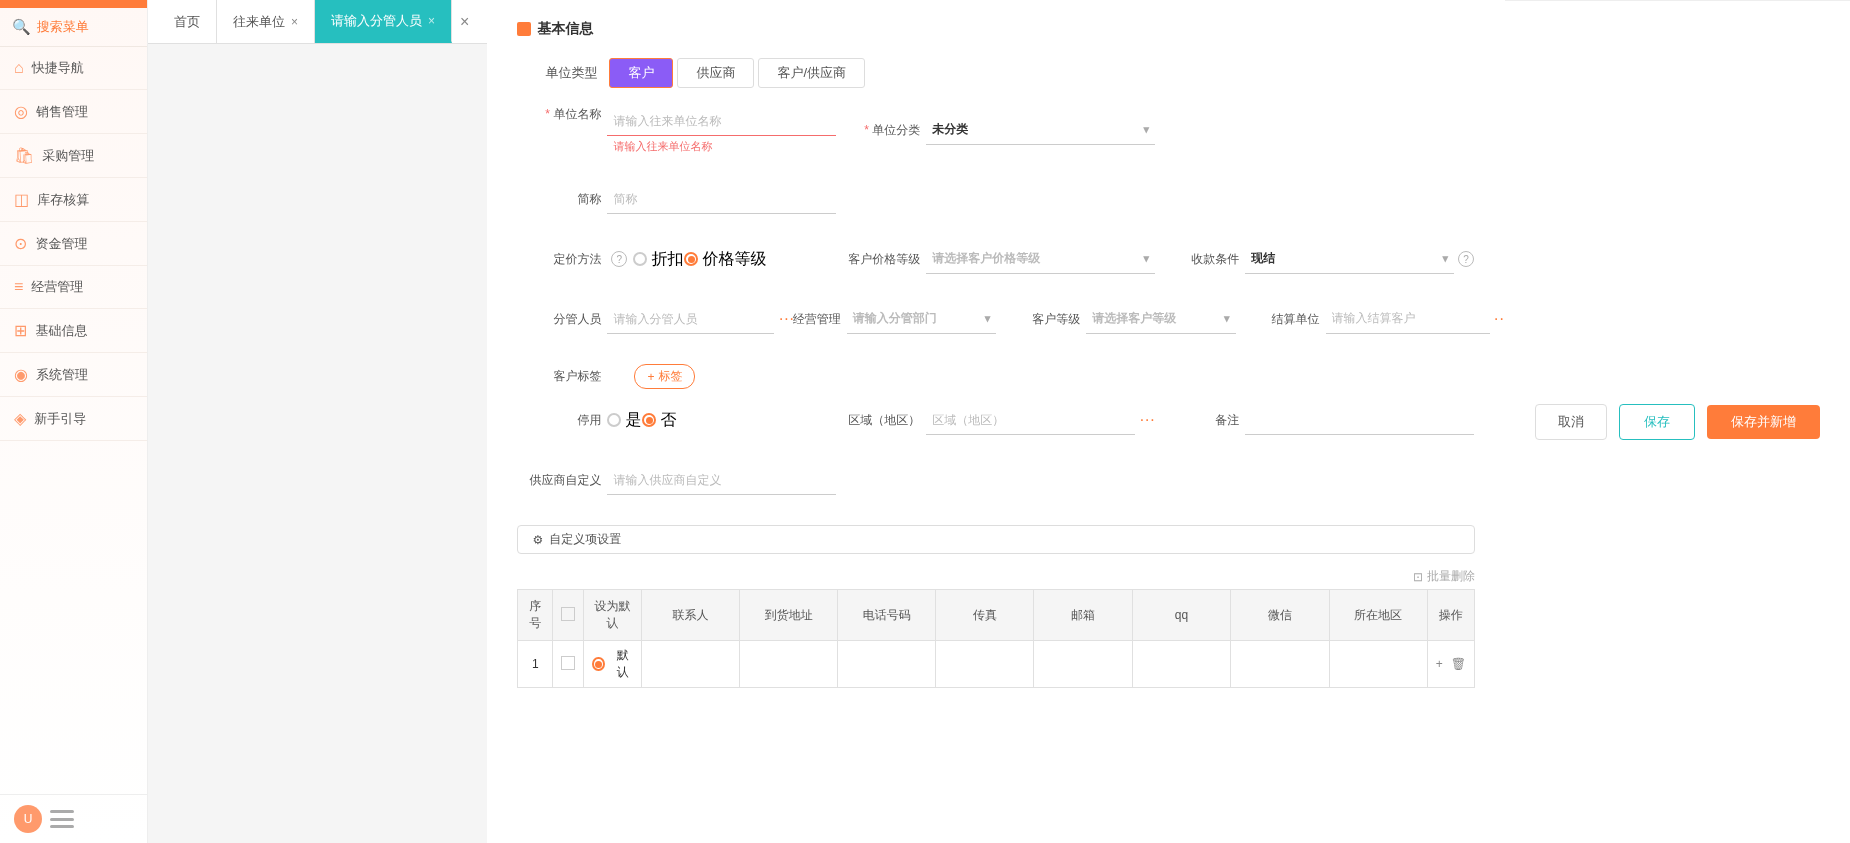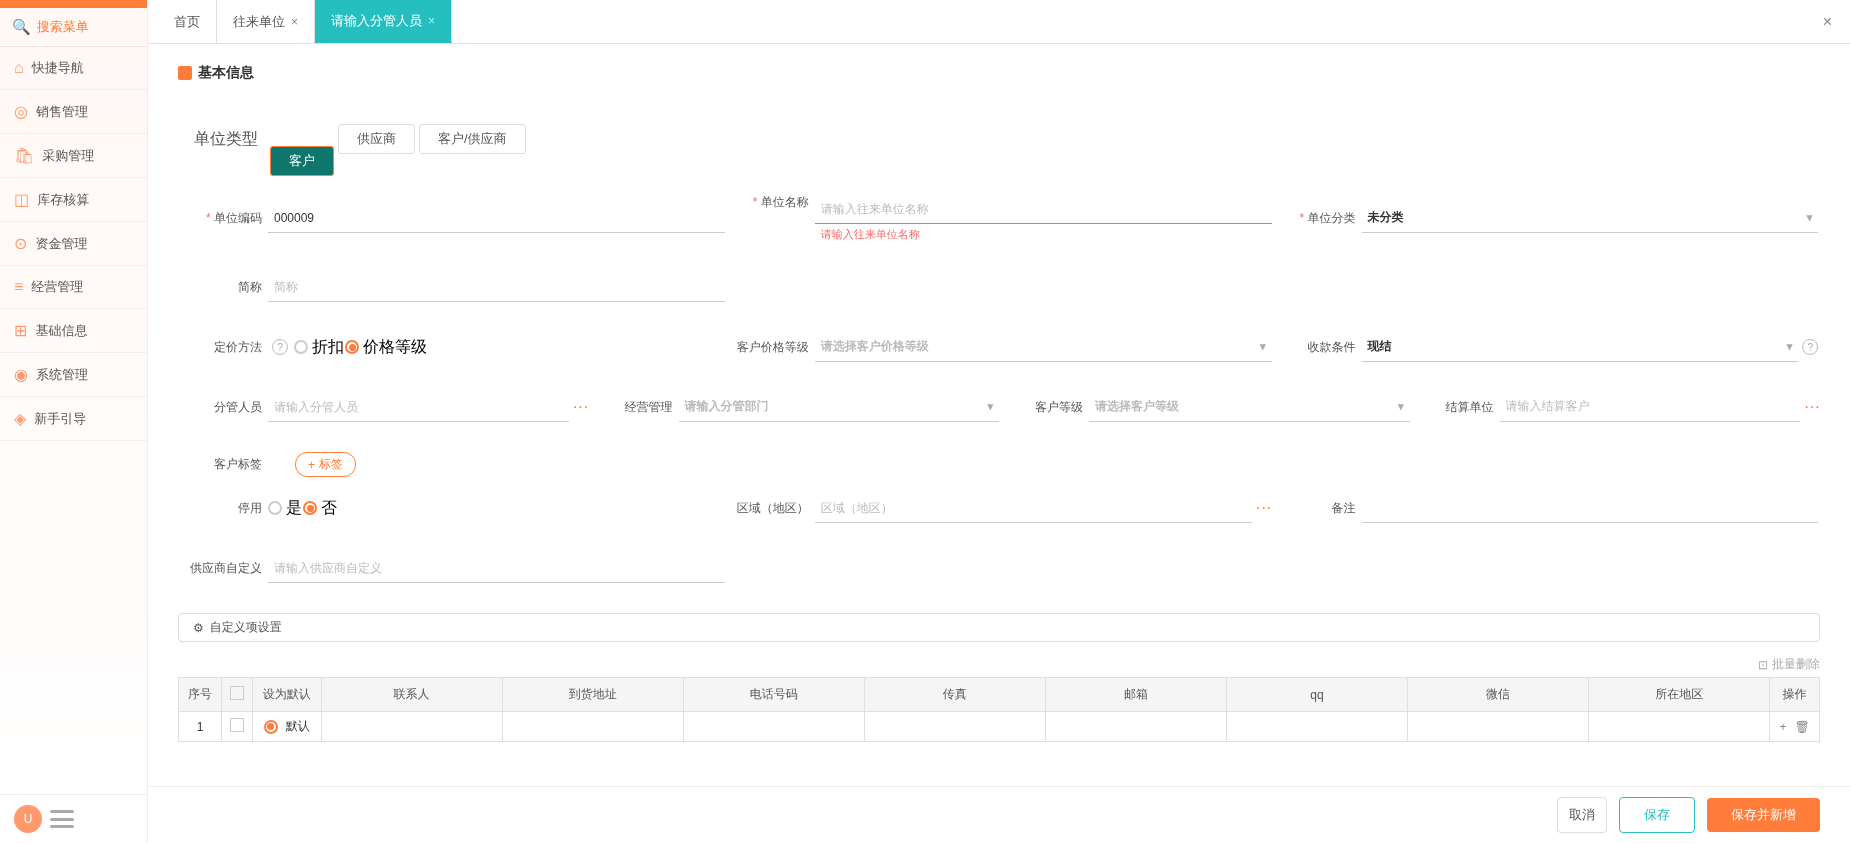--- a/index.html
+++ b/index.html
@@ -59,7 +59,6 @@
     .main {
       flex: 1;
       display: flex;
-      flex-direction: column;
       overflow: hidden;
     }
 

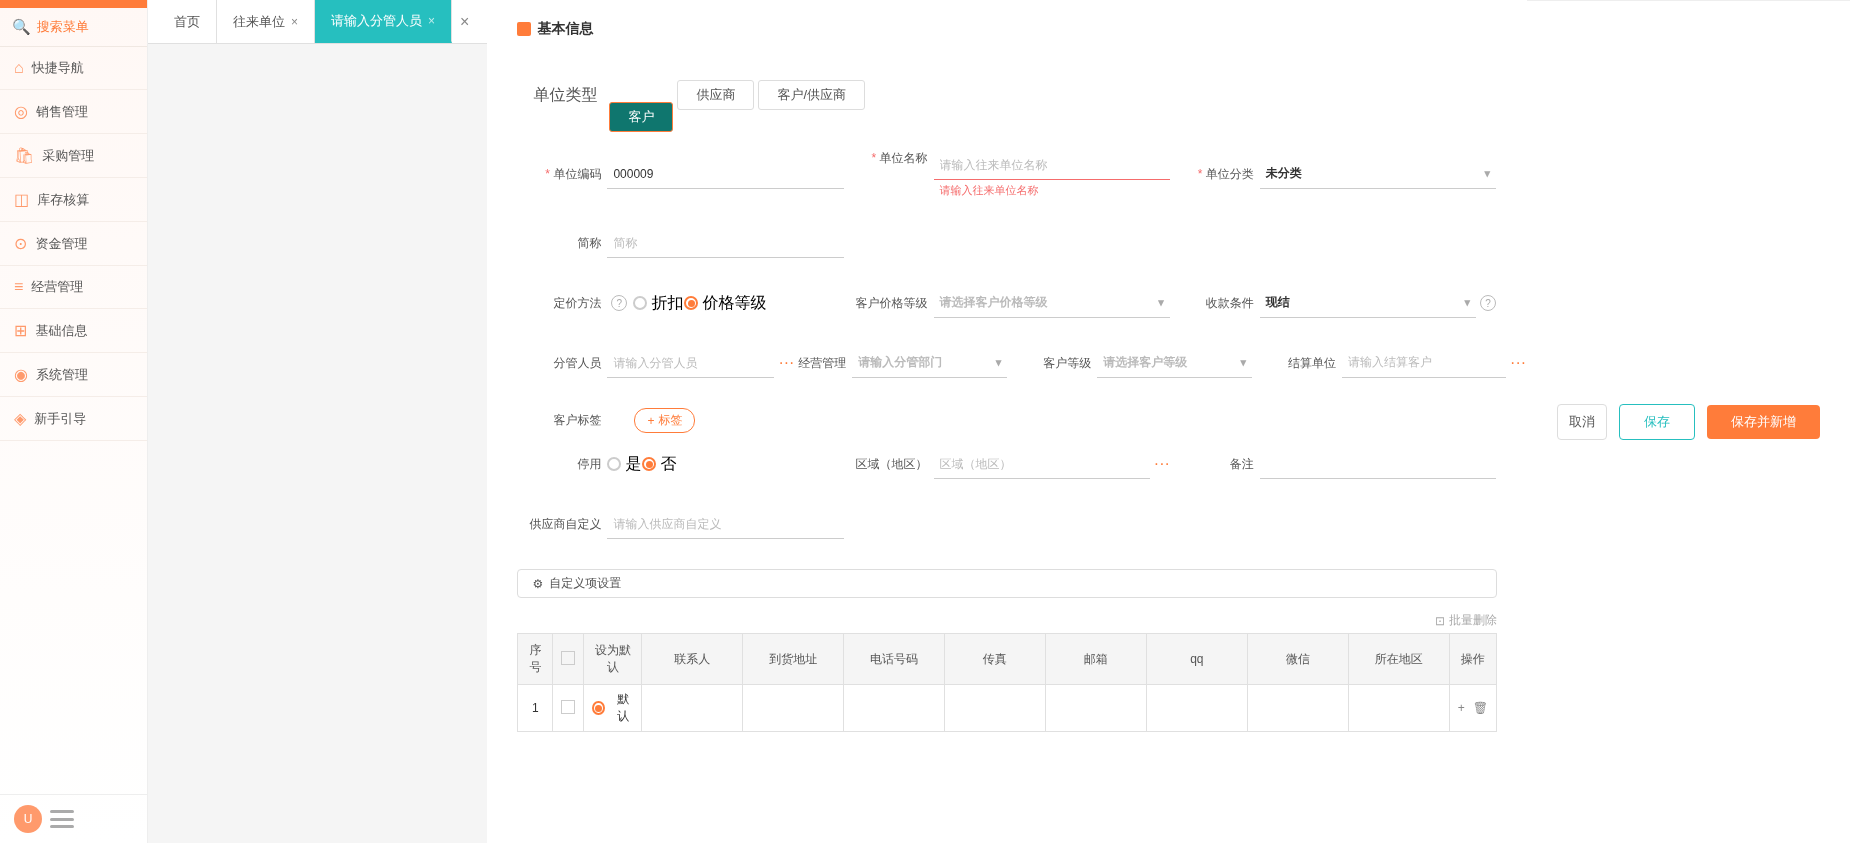--- a/index.html
+++ b/index.html
@@ -134,7 +134,7 @@
     .unit-type-label {
       width: 80px;
       text-align: right;
-      font-size: 16px;
+      font-size: 13px;
       color: #555;
       margin-right: 12px;
     }

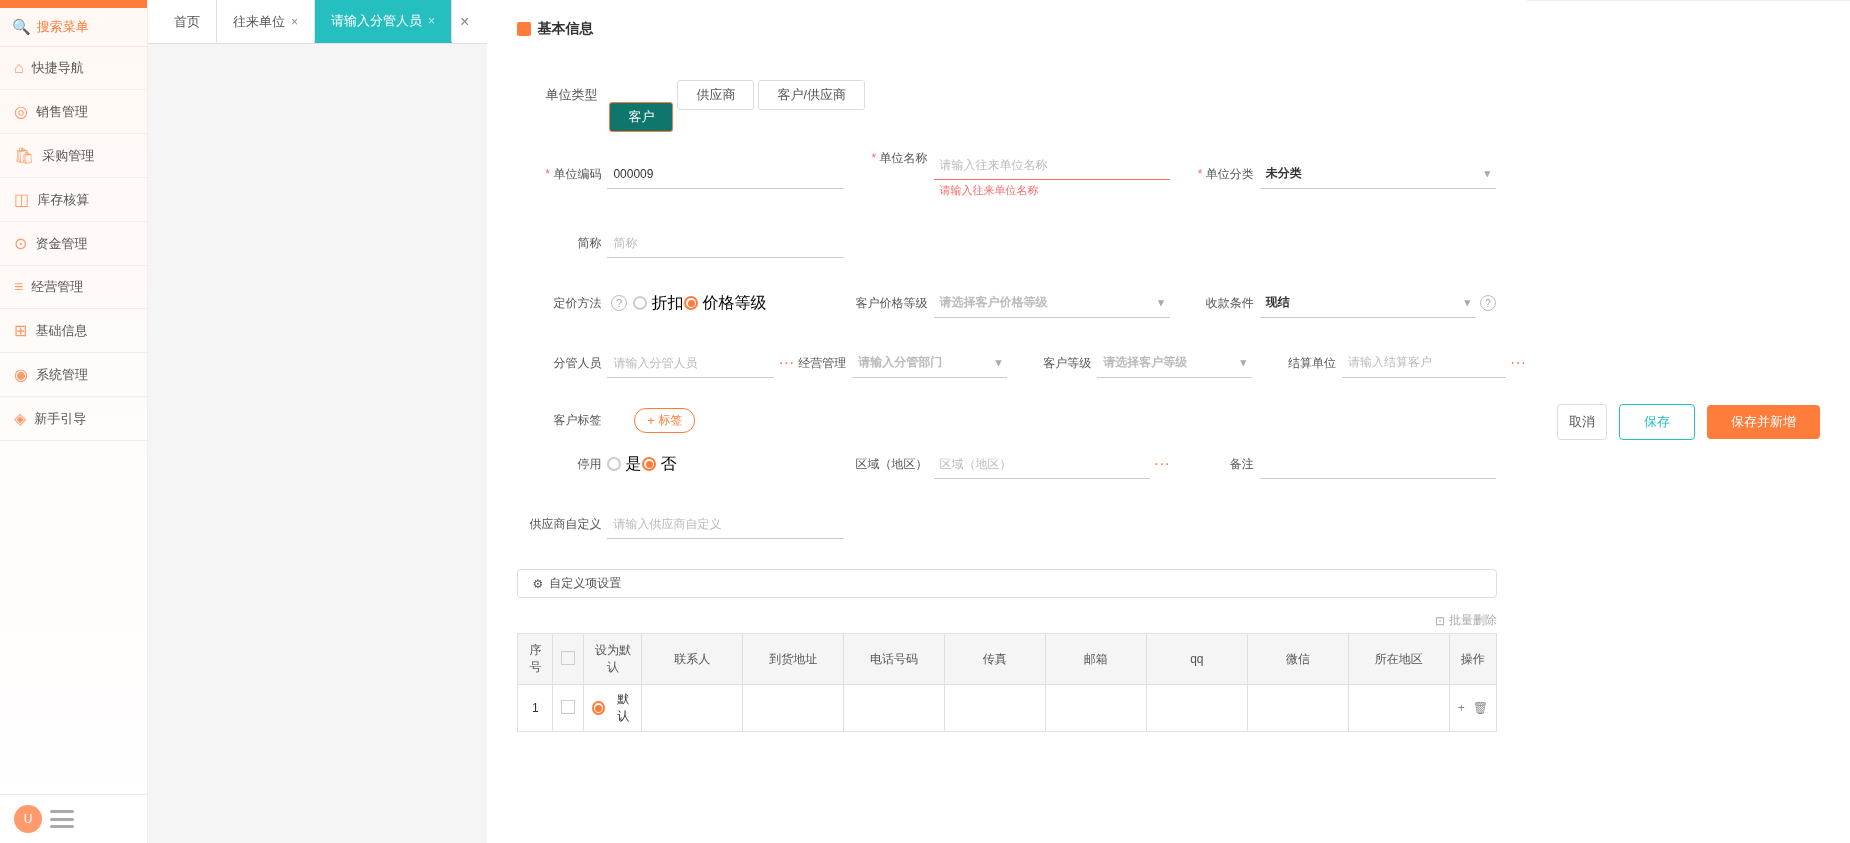--- a/index.html
+++ b/index.html
@@ -149,10 +149,9 @@
       margin-right: 4px;
     }
     .type-btn.active {
-      background: #0f766e;
+      background: #8b5cf6;
       color: #fff;
       border-color: #ff7c3a;
-      margin-top: 44px;
     }
 
     

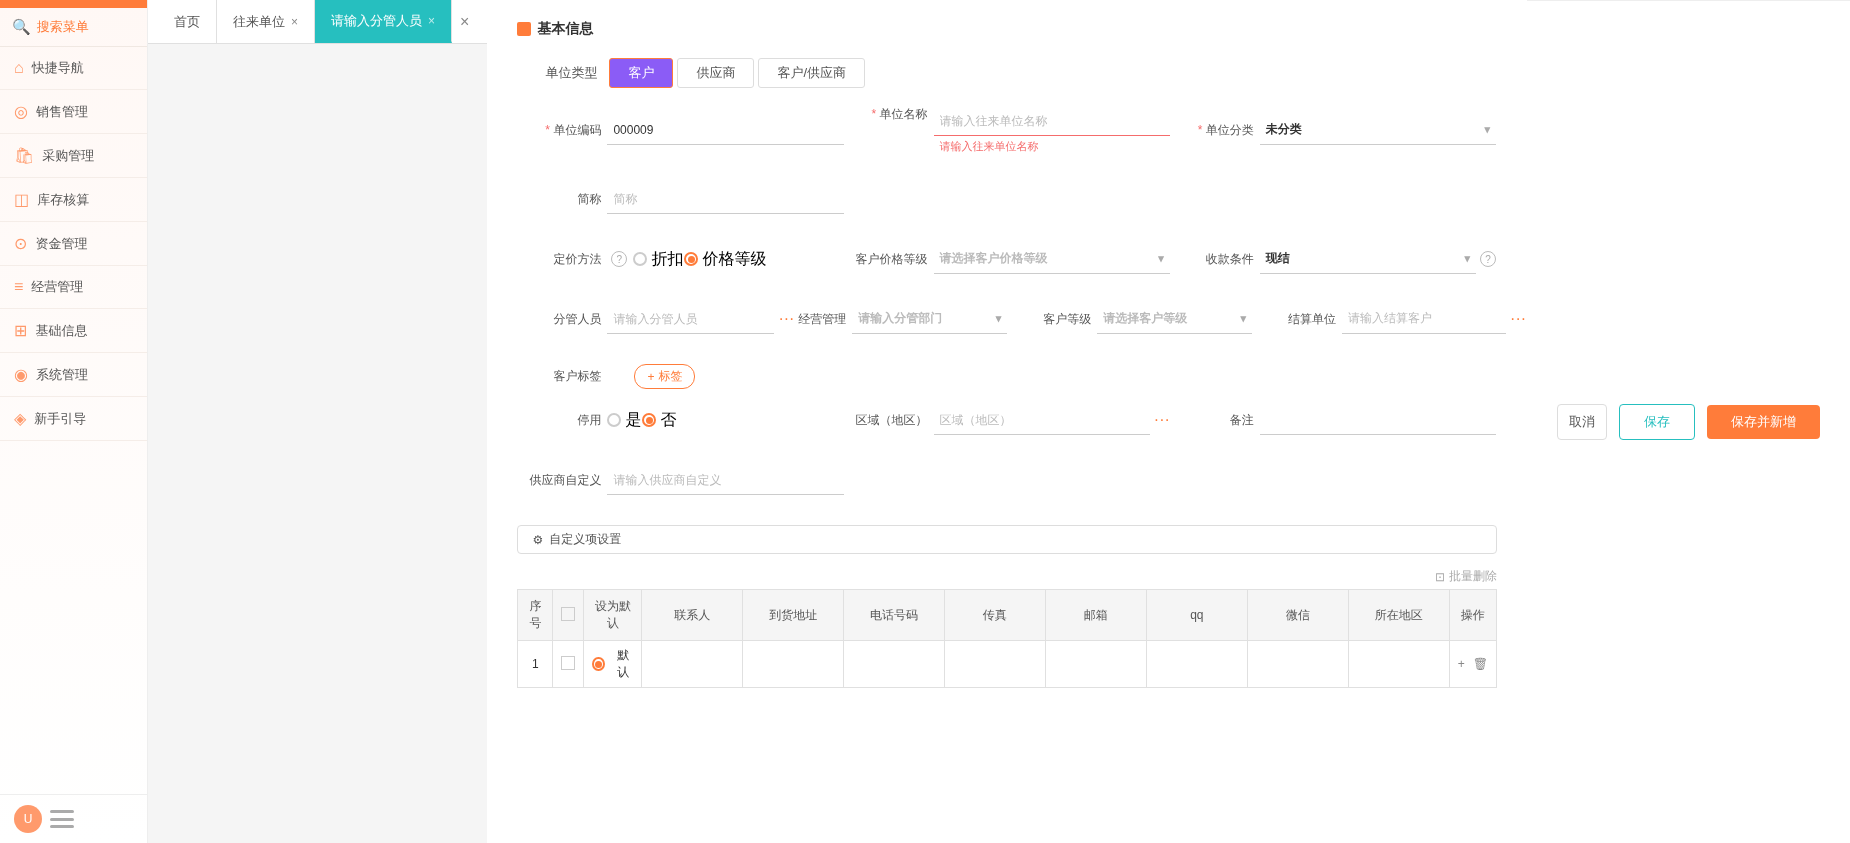--- a/index.html
+++ b/index.html
@@ -454,10 +454,6 @@
 
     <div class="form-grid">
 
-      <div class="form-field w33">
-        <span class="col-label req">单位编码</span>
-        <input class="field-input" type="text" value="000009" style="">
-      </div>
 
       <div class="form-field w33" style="flex-direction:column; align-items:flex-start;">
         <div style="display:flex;width:100%">

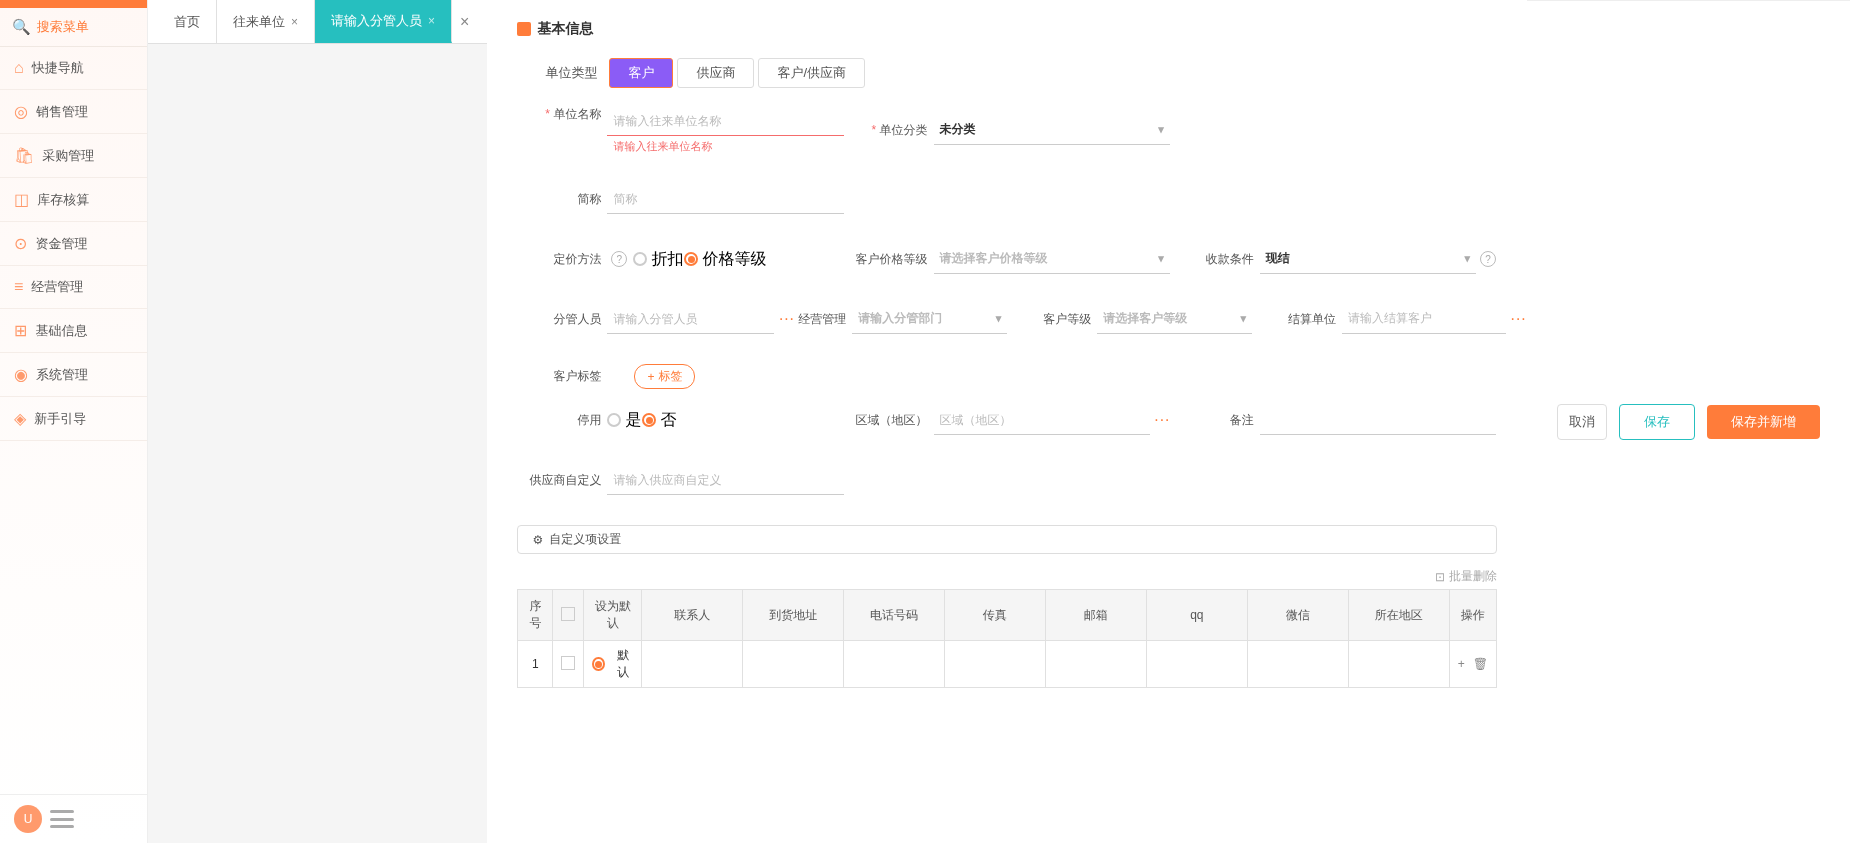--- a/index.html
+++ b/index.html
@@ -327,7 +327,7 @@
       gap: 12px;
     }
     .btn-cancel {
-      padding: 8px 11px;
+      padding: 8px 22px;
       border: 1px solid #ddd;
       background: #fff;
       font-size: 13px;

